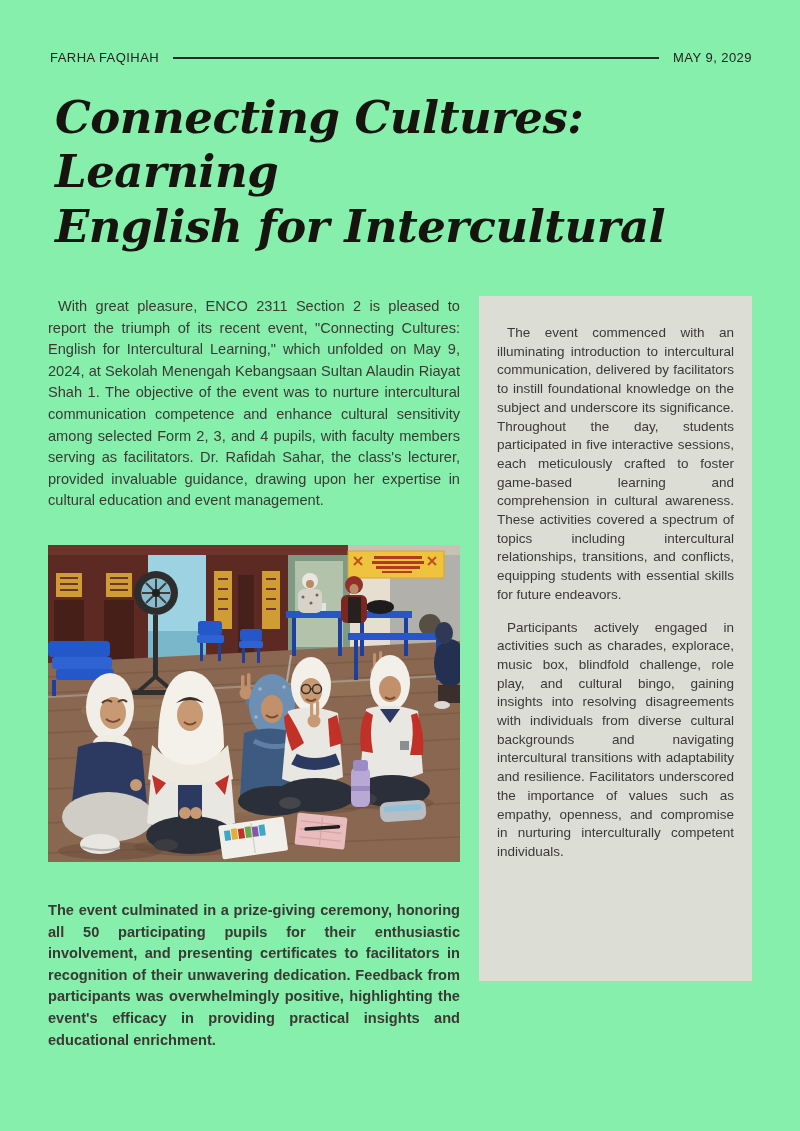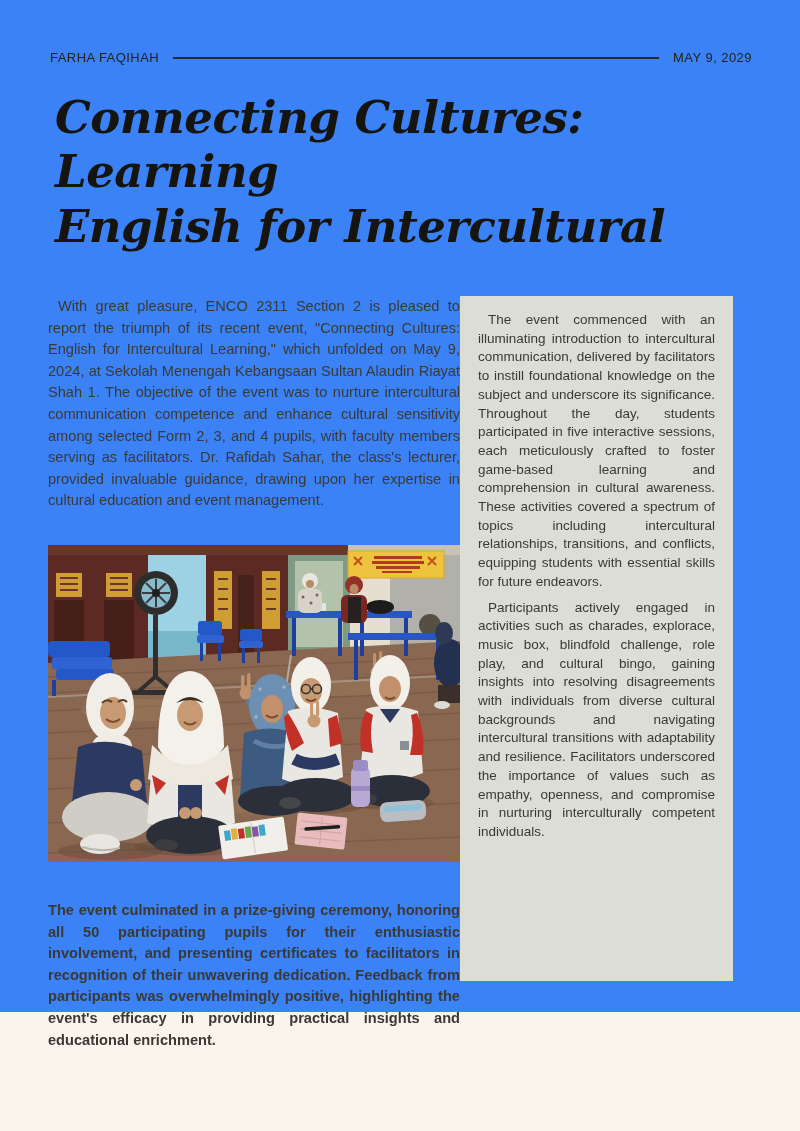--- a/index.html
+++ b/index.html
@@ -4,7 +4,7 @@
 <style>
   html,body{margin:0;padding:0;}
   body{width:800px;height:1131px;overflow:hidden;background:#FAF4ED;}
-  .page{position:relative;width:800px;height:1012px;background:#3b82f6;
+  .page{position:relative;width:800px;height:1131px;background:#86efac;
         font-family:"Liberation Sans",sans-serif;color:#34322E;}
 
   

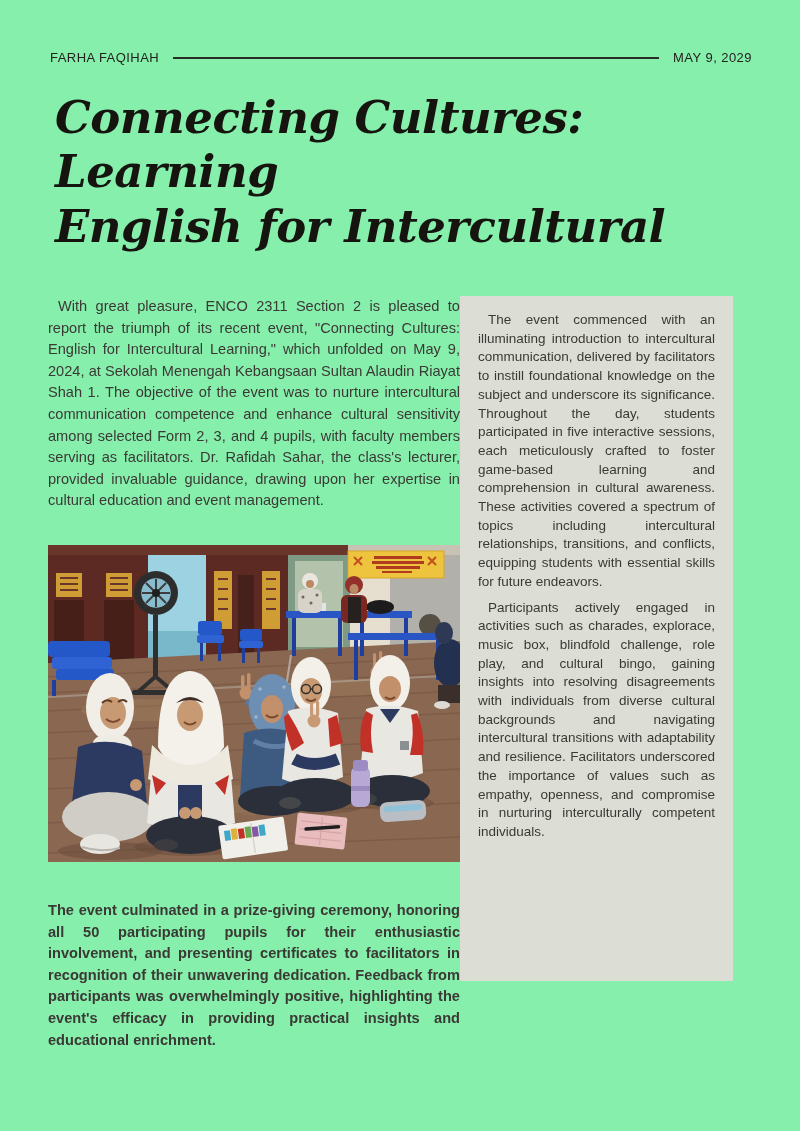--- a/index.html
+++ b/index.html
@@ -20,7 +20,7 @@
          font-size:45px;line-height:1.21;letter-spacing:-.5px;color:#15140F;}
 
   
-  .columns{position:absolute;left:48px;top:296px;width:704px;display:flex;}
+  .columns{position:absolute;left:48px;top:296px;width:704px;display:flex;gap:19px;}
   .left-col{width:412px;}
   .body-text{margin:0;font-size:14.6px;line-height:21.6px;text-align:justify;
              color:#3B3934;}

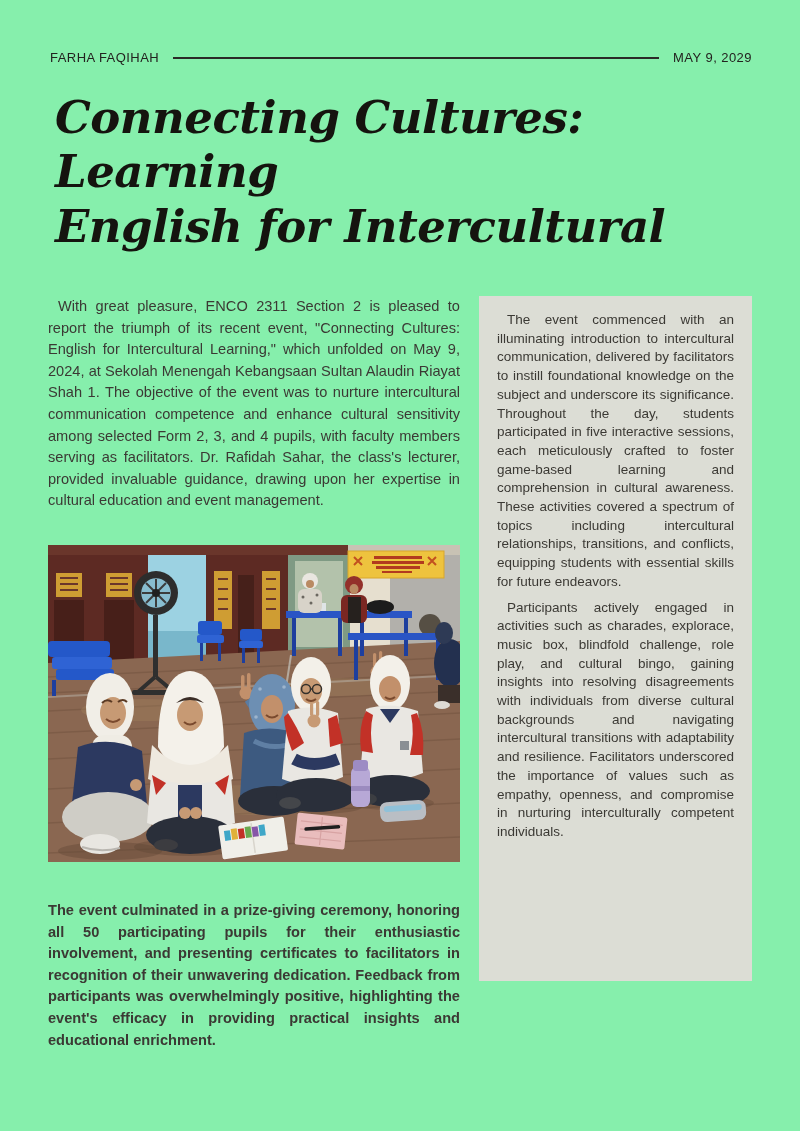--- a/index.html
+++ b/index.html
@@ -30,7 +30,7 @@
   .closing{margin-top:38px;font-weight:bold;}
 
   .right-panel{width:273px;min-height:685px;background:#DCDDD5;
-               padding:15px 18px 24px;box-sizing:border-box;align-self:flex-start;}
+               padding:28px 18px 24px;box-sizing:border-box;align-self:flex-start;}
   .panel-text{margin:0;font-size:13.5px;line-height:18.7px;text-align:justify;
               color:#3B3934;text-indent:10px;}
   .panel-text + .panel-text{margin-top:7px;}

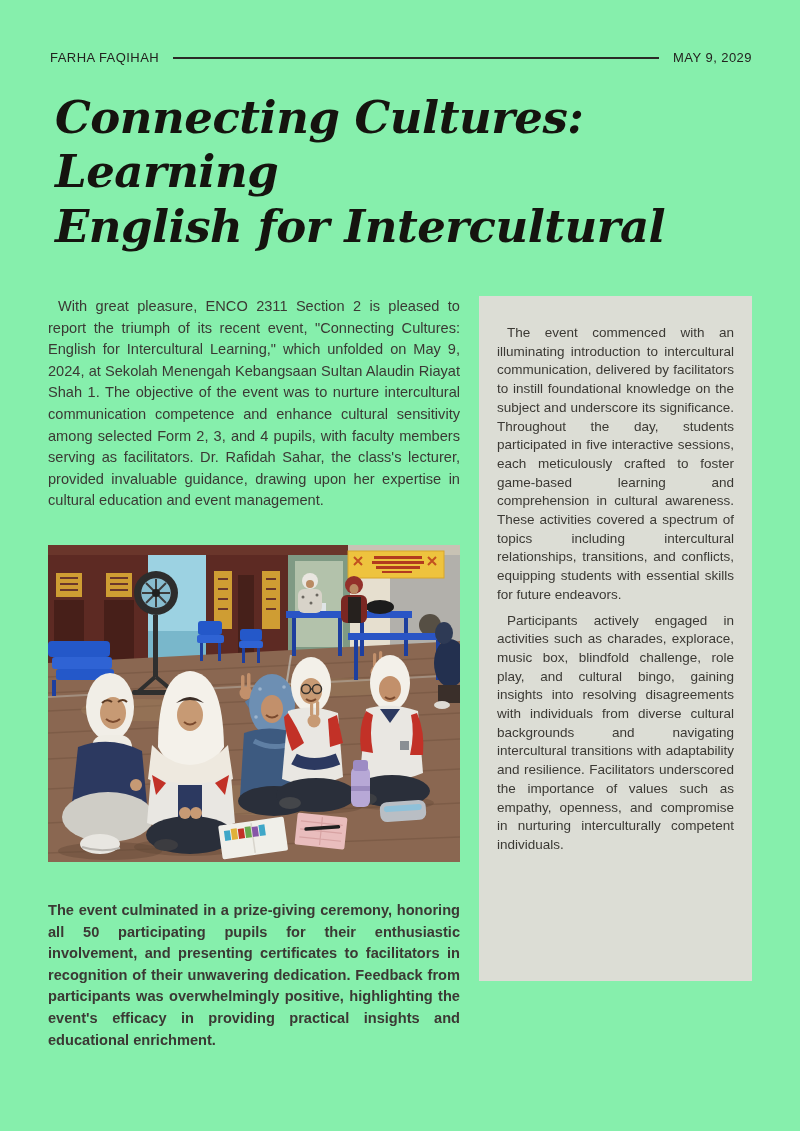--- a/index.html
+++ b/index.html
@@ -33,7 +33,7 @@
                padding:28px 18px 24px;box-sizing:border-box;align-self:flex-start;}
   .panel-text{margin:0;font-size:13.5px;line-height:18.7px;text-align:justify;
               color:#3B3934;text-indent:10px;}
-  .panel-text + .panel-text{margin-top:7px;}
+  .panel-text + .panel-text{margin-top:14px;}
 
   
   .footer{position:absolute;left:62px;top:1052px;display:flex;align-items:center;

